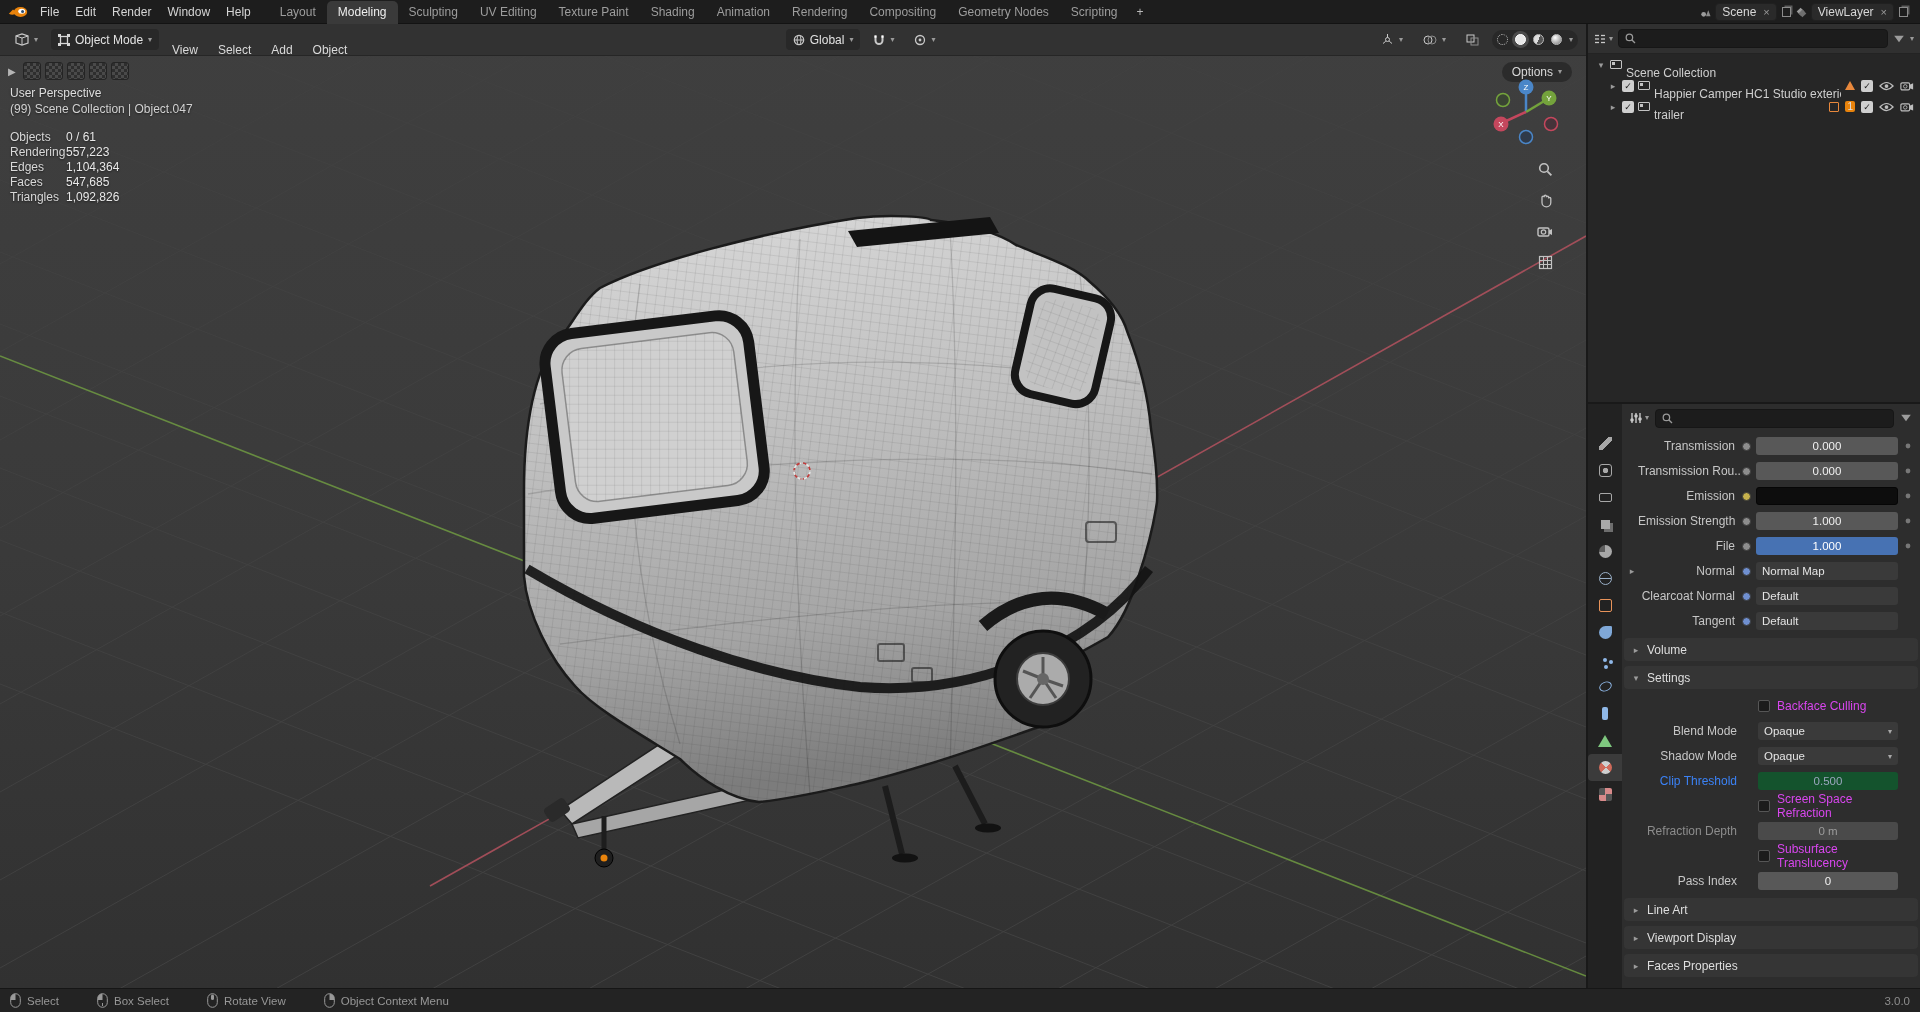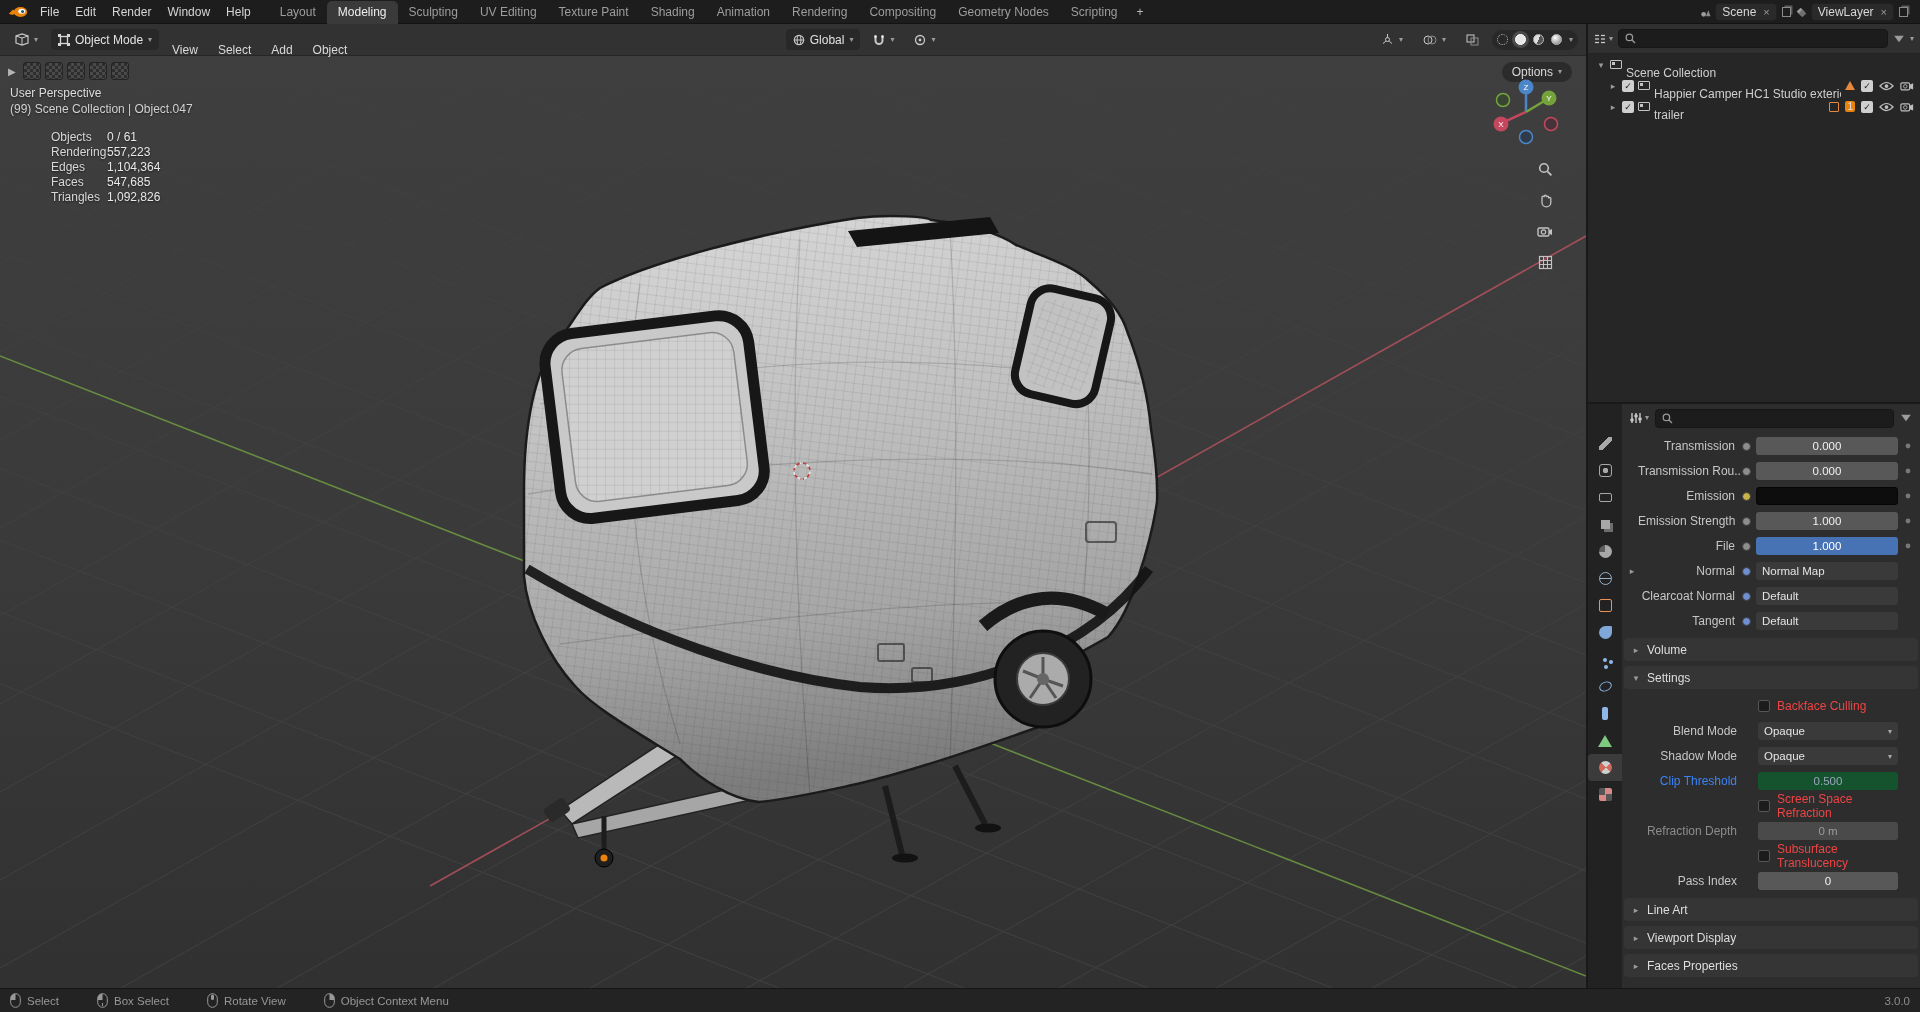--- a/index.html
+++ b/index.html
@@ -52,7 +52,7 @@
   .vp-overlay{position:absolute;top:62px;left:10px;z-index:5;color:#dedede;text-shadow:0 1px 2px #00000088;}
   .vp-view{font-size:12px;margin-bottom:2px;}
   .vp-ctx{font-size:12px;color:#d2d2d2;margin-bottom:14px;}
-  .stat-row{display:flex;font-size:12px;line-height:15px;margin-left:41px;}
+  .stat-row{display:flex;font-size:12px;line-height:15px;}
   .stat-label{width:56px;color:#d8d8d8;}
   .stat-val{color:#e8e8e8;}
 

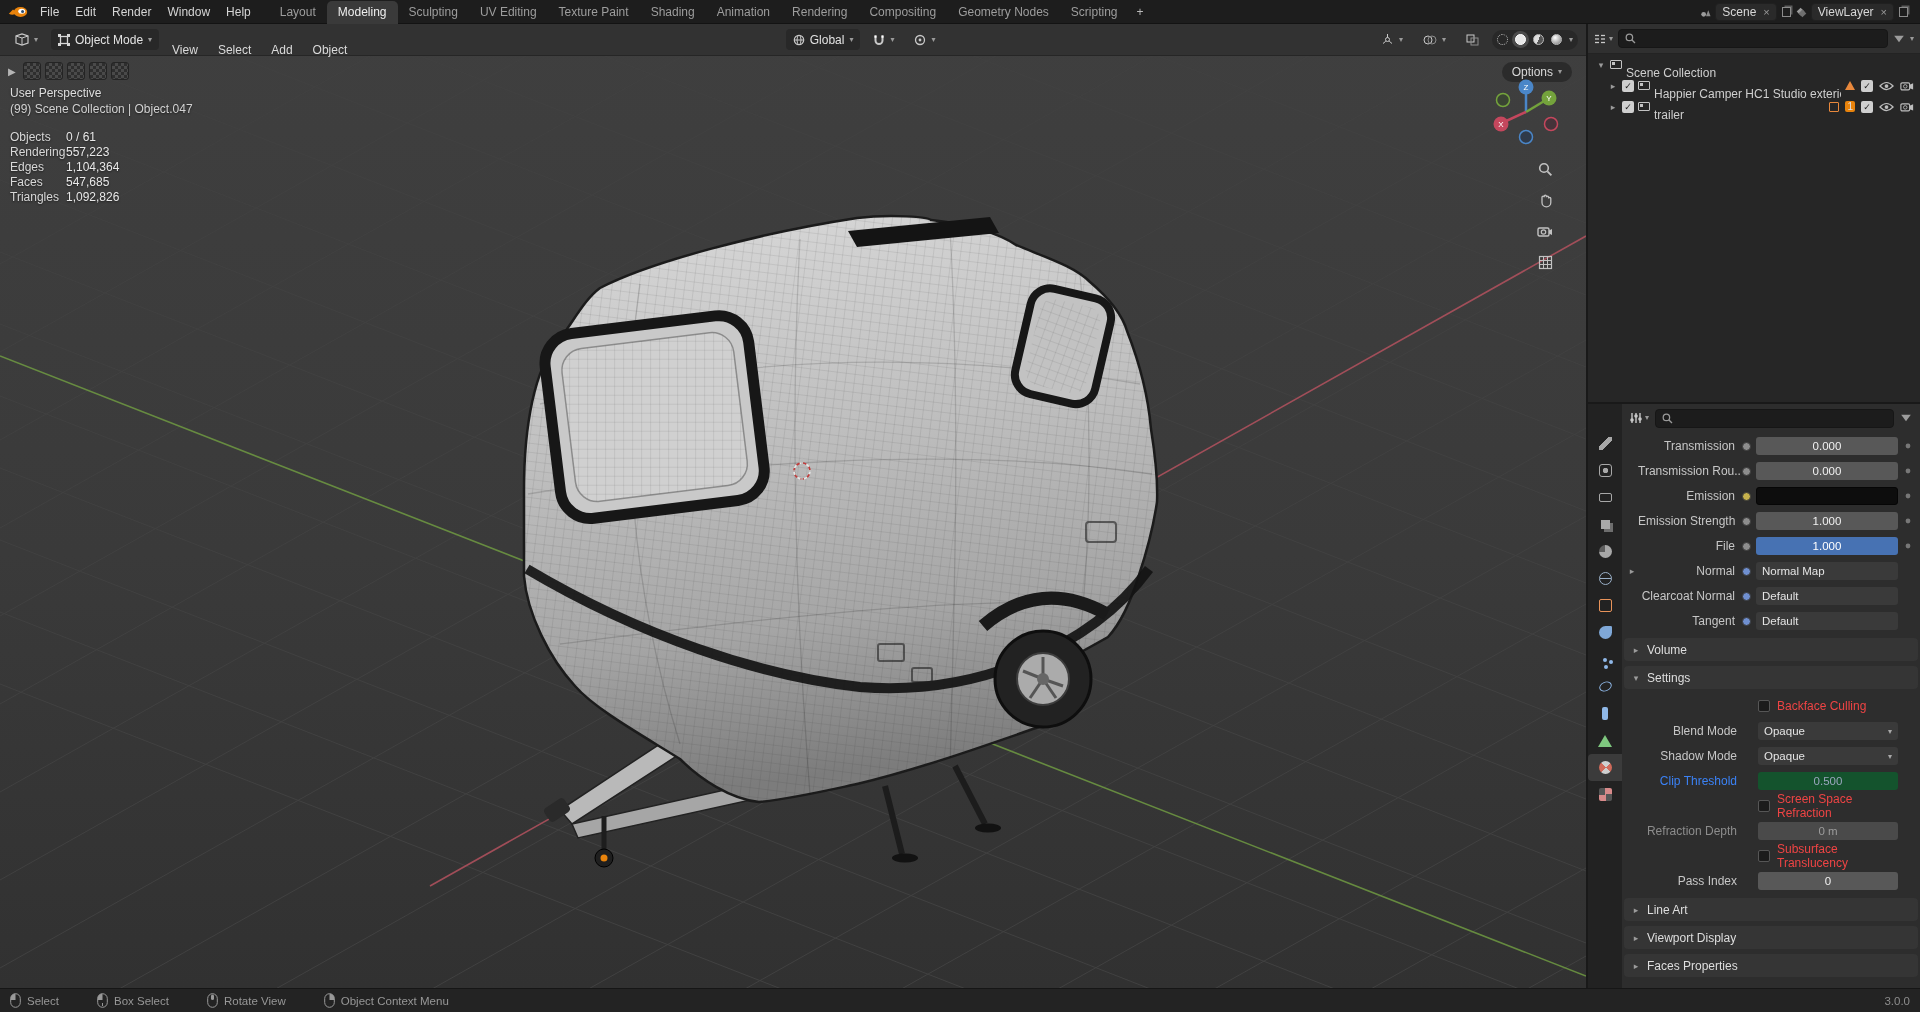--- a/index.html
+++ b/index.html
@@ -110,7 +110,7 @@
   .decor.none{visibility:hidden;}
   .checkwrap{flex:1;display:flex;align-items:center;gap:7px;}
   .pcb{width:12px;height:12px;border-radius:2px;background:#1c1c1c;border:1px solid #565656;flex:none;}
-  .cblabel{color:#ef4444;}
+  .cblabel{color:#d946ef;}
   .panel-h{height:23px;display:flex;align-items:center;gap:6px;background:#353535;border-radius:4px;
     margin:2px 2px 3px 2px;padding:0 7px;color:#dedede;}
   .ph-sub{margin-left:2px;}

